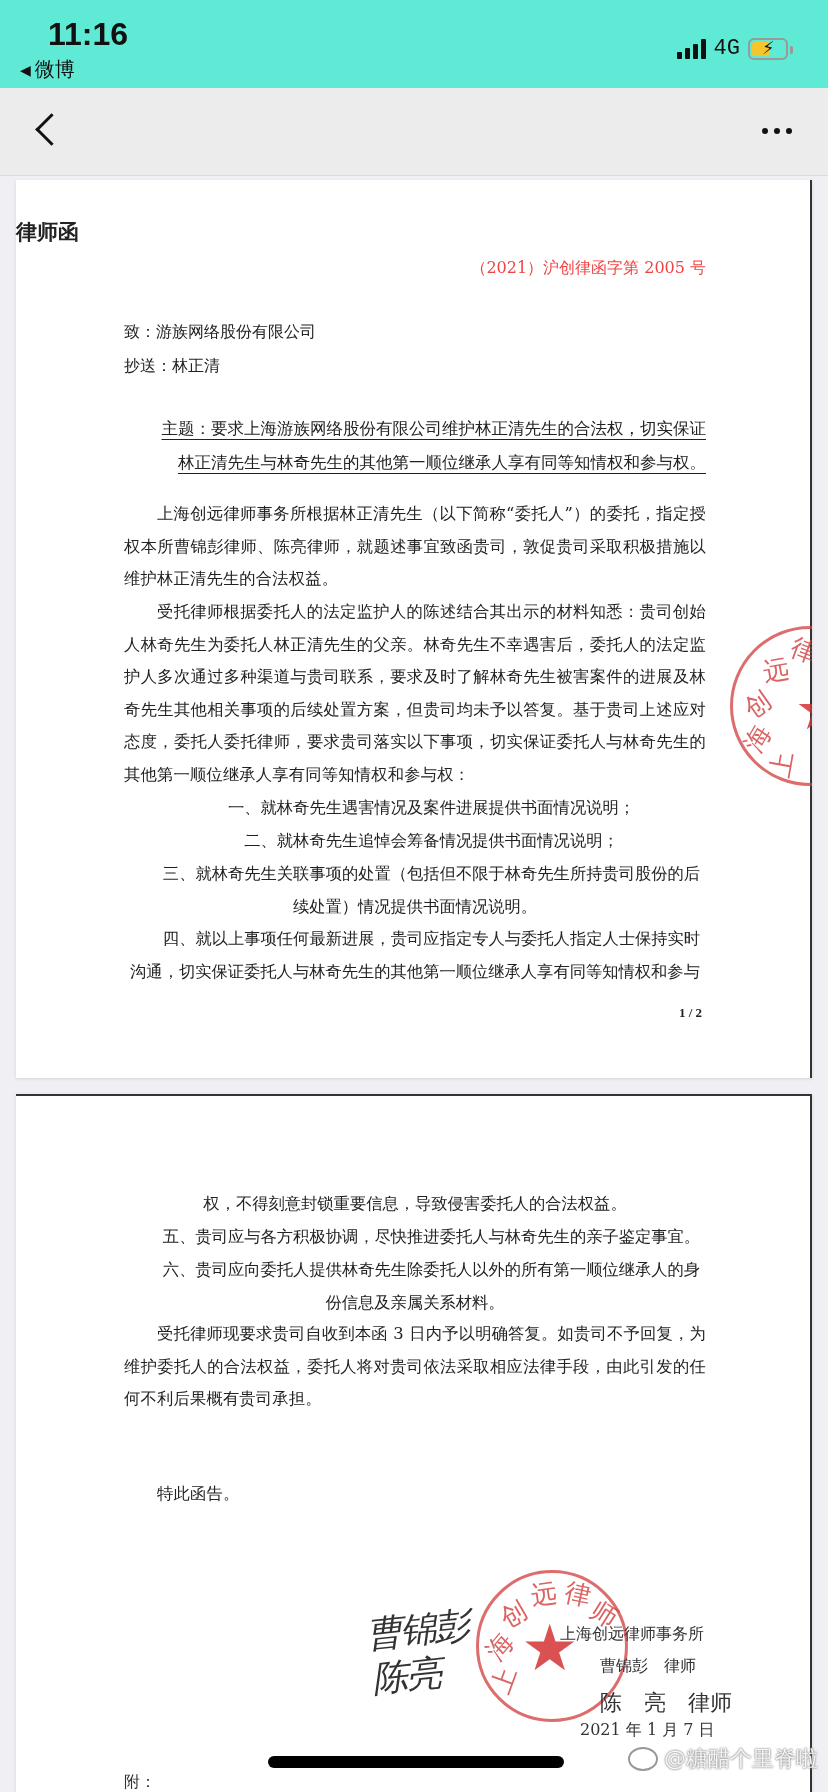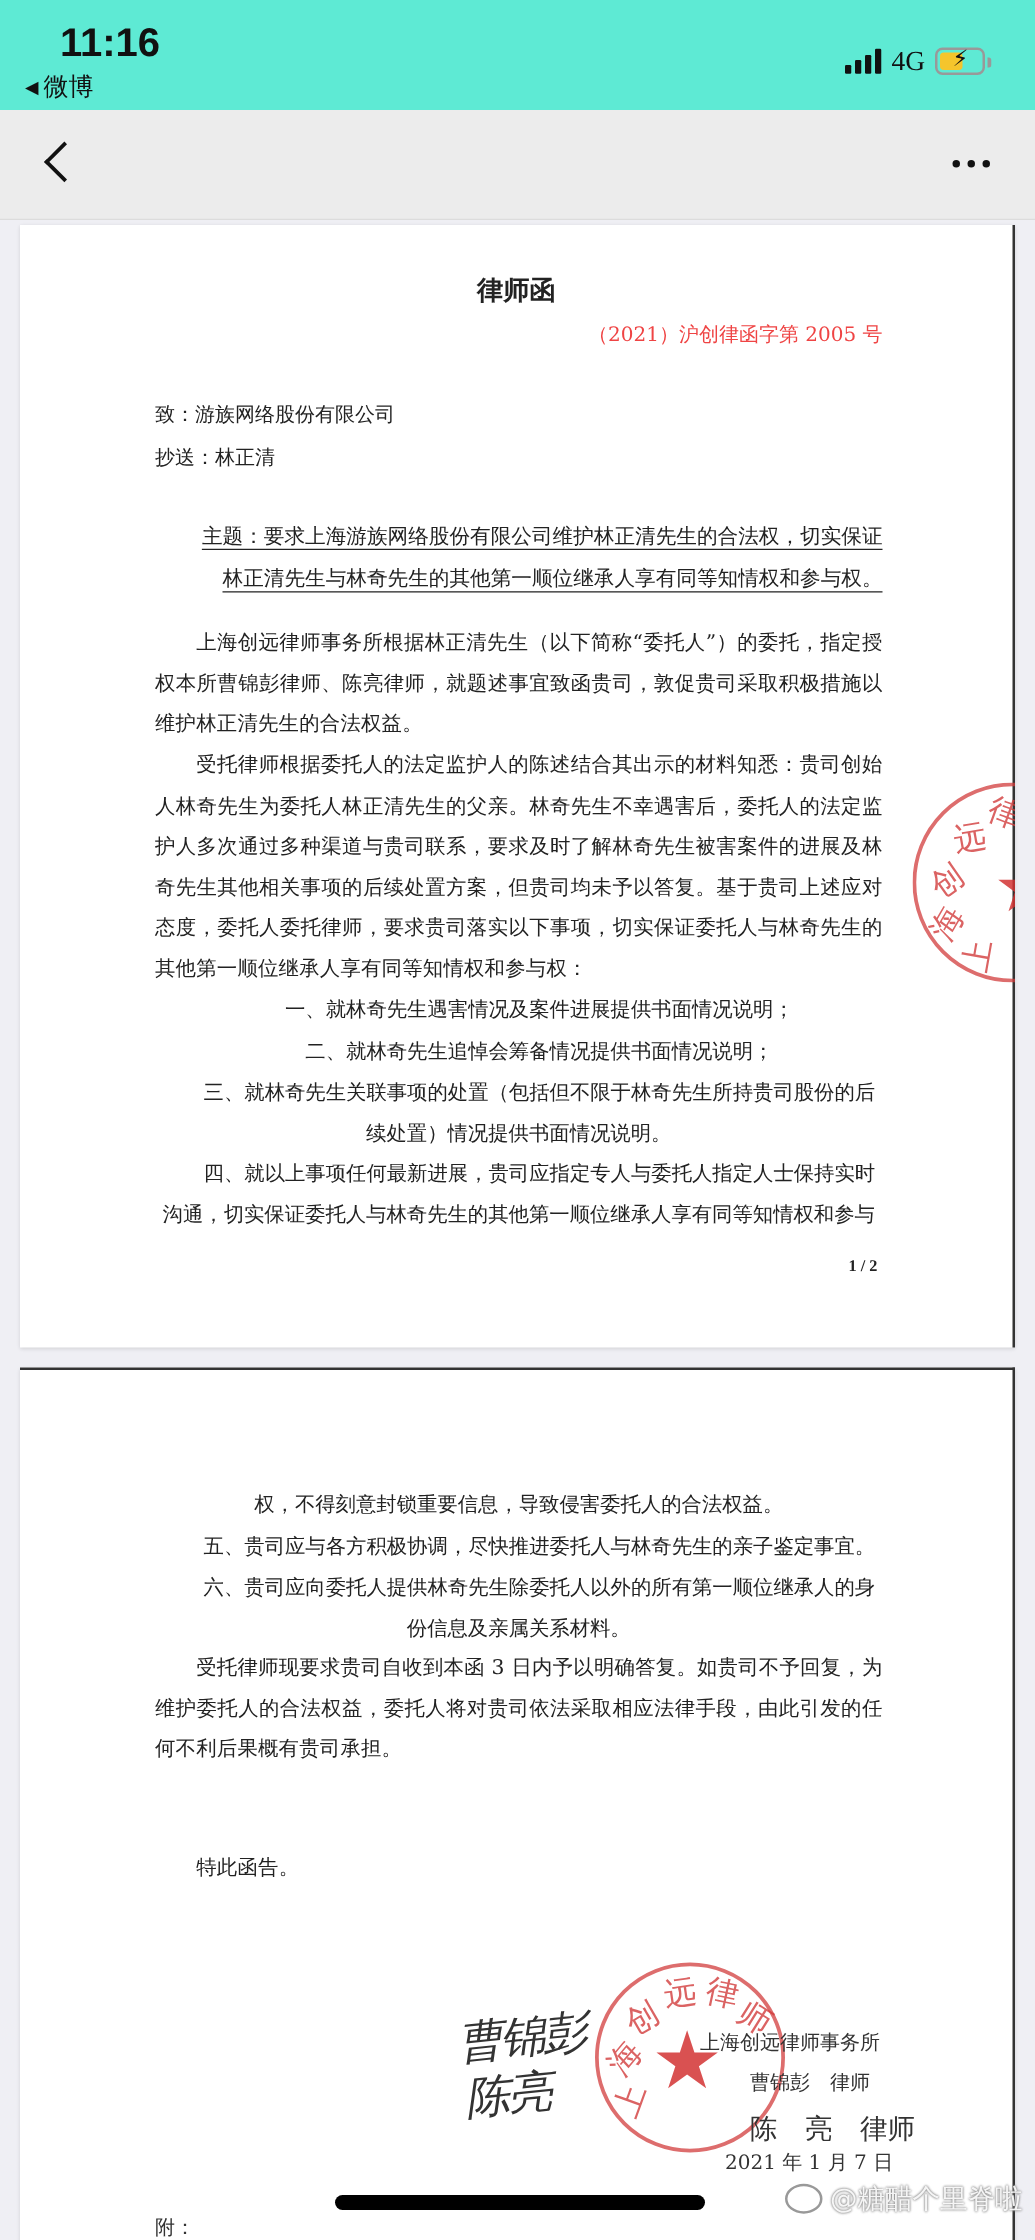--- a/index.html
+++ b/index.html
@@ -14,7 +14,7 @@
   .status-right { position: absolute; right: 40px; top: 36px; display: flex; align-items: center; gap: 8px; }
   .signal { display: flex; align-items: flex-end; gap: 3px; height: 20px; }
   .signal span { width: 5px; background: #111; border-radius: 1px; }
-  .net { font-size: 22px; color: #111; font-family: Liberation Serif, serif; }
+  .net { font-size: 22px; color: #111; font-family: Liberation Mono, monospace; }
   .battery { position: relative; width: 40px; height: 22px; border: 2px solid #999; border-radius: 6px; }
   .battery .fill { position: absolute; left: 2px; top: 2px; bottom: 2px; width: 18px; background: #f5c52c; border-radius: 3px; }
   .battery .bolt { position: absolute; left: 12px; top: -3px; font-size: 18px; color: #111; }

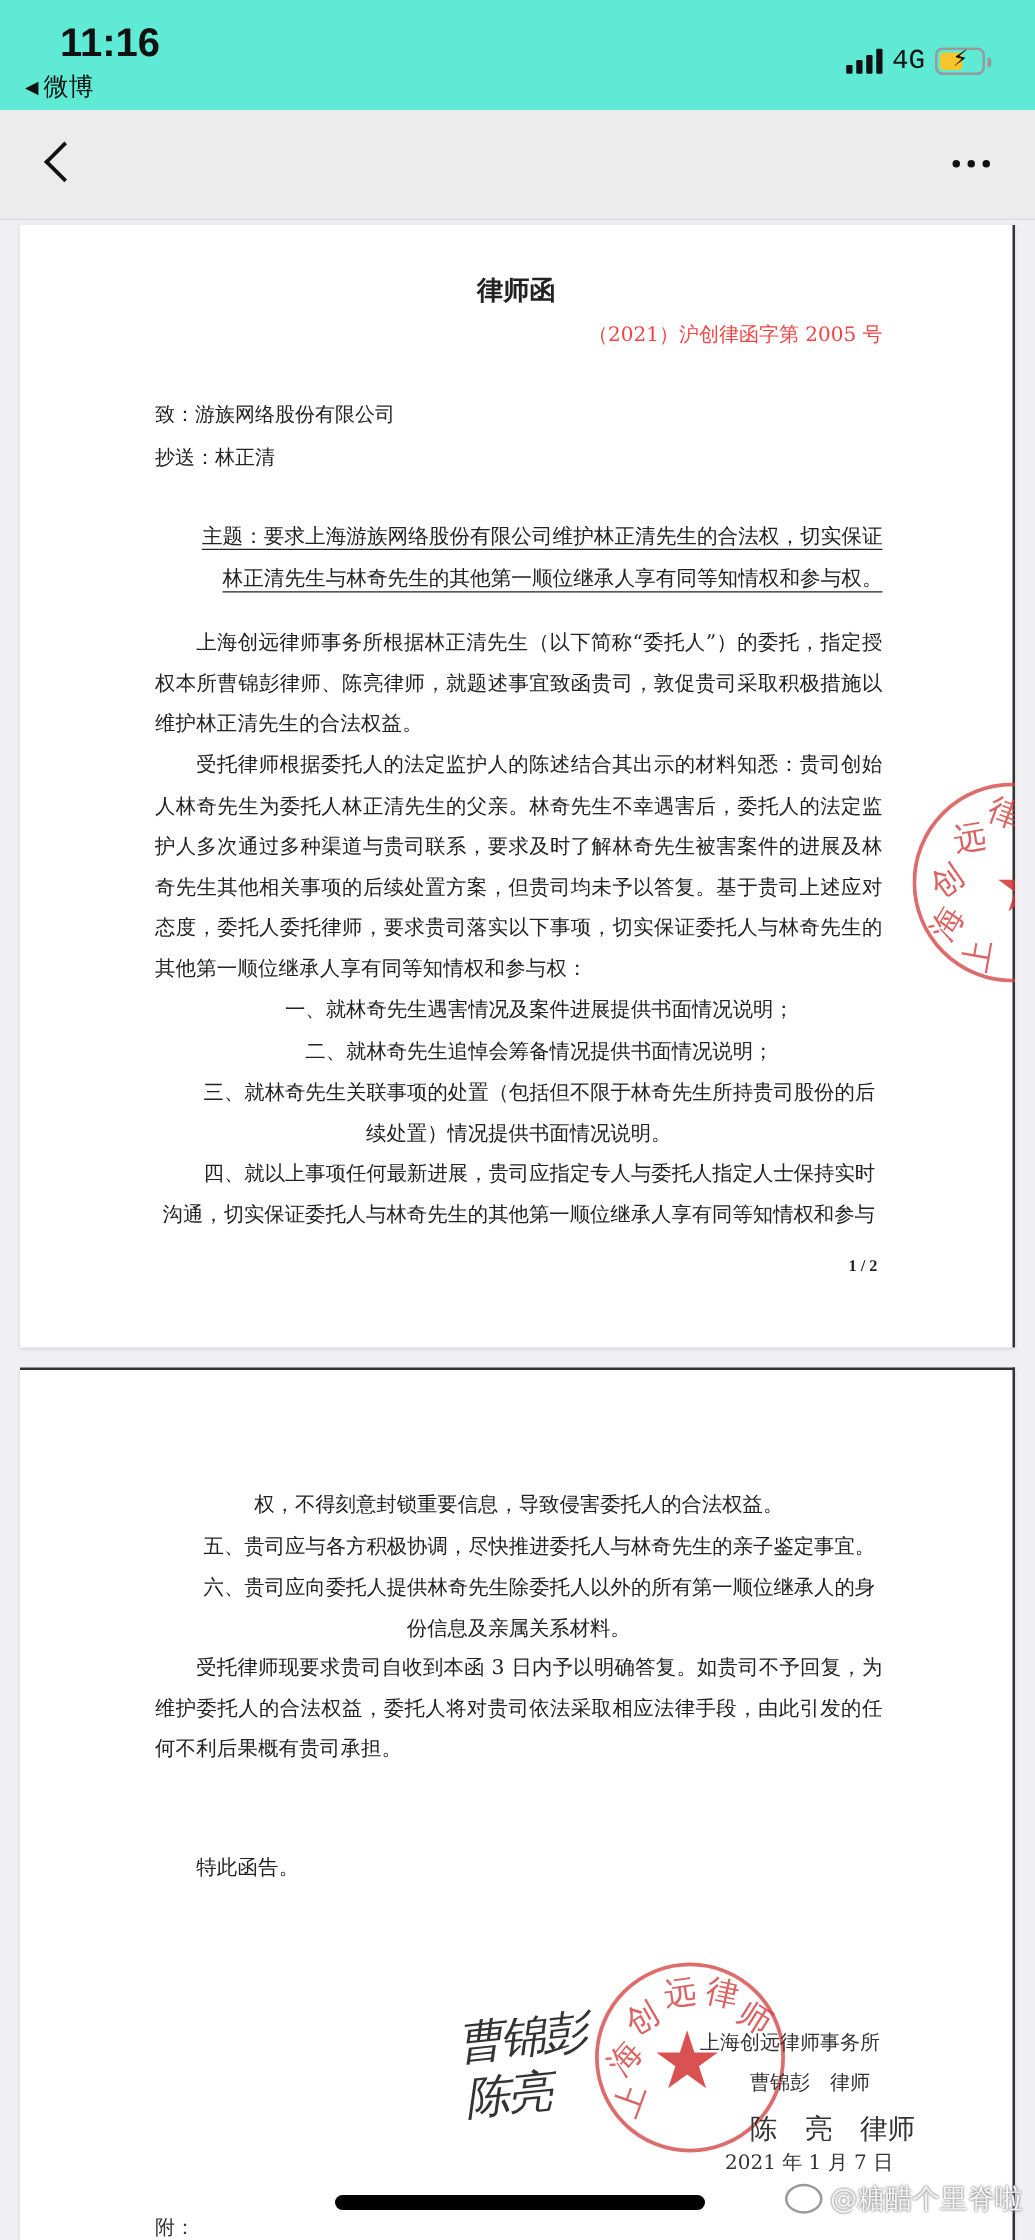--- a/index.html
+++ b/index.html
@@ -34,7 +34,7 @@
   .page2 { top: 1094px; height: 720px; border-top: 2px solid #333; border-right: 2px solid #333; }
 
   .doc { font-family: "DejaVu Serif", "Liberation Serif", serif; color: #222; font-size: 17px; }
-  .doc-title { position: absolute; top: 38px; left: 0; width: 100%; text-align: center; font-size: 21px; font-weight: bold; font-family: "DejaVu Sans", sans-serif; color: #222; }
+  .doc-title { position: absolute; top: 38px; left: 0; width: 100%; font-size: 21px; font-weight: bold; font-family: "DejaVu Sans", sans-serif; color: #222; }
   .doc-ref { position: absolute; top: 78px; right: 104px; font-size: 16px; color: #ef4444; }
   .doc-to { position: absolute; top: 142px; left: 108px; font-size: 16px; }
   .doc-cc { position: absolute; top: 176px; left: 108px; font-size: 16px; }

